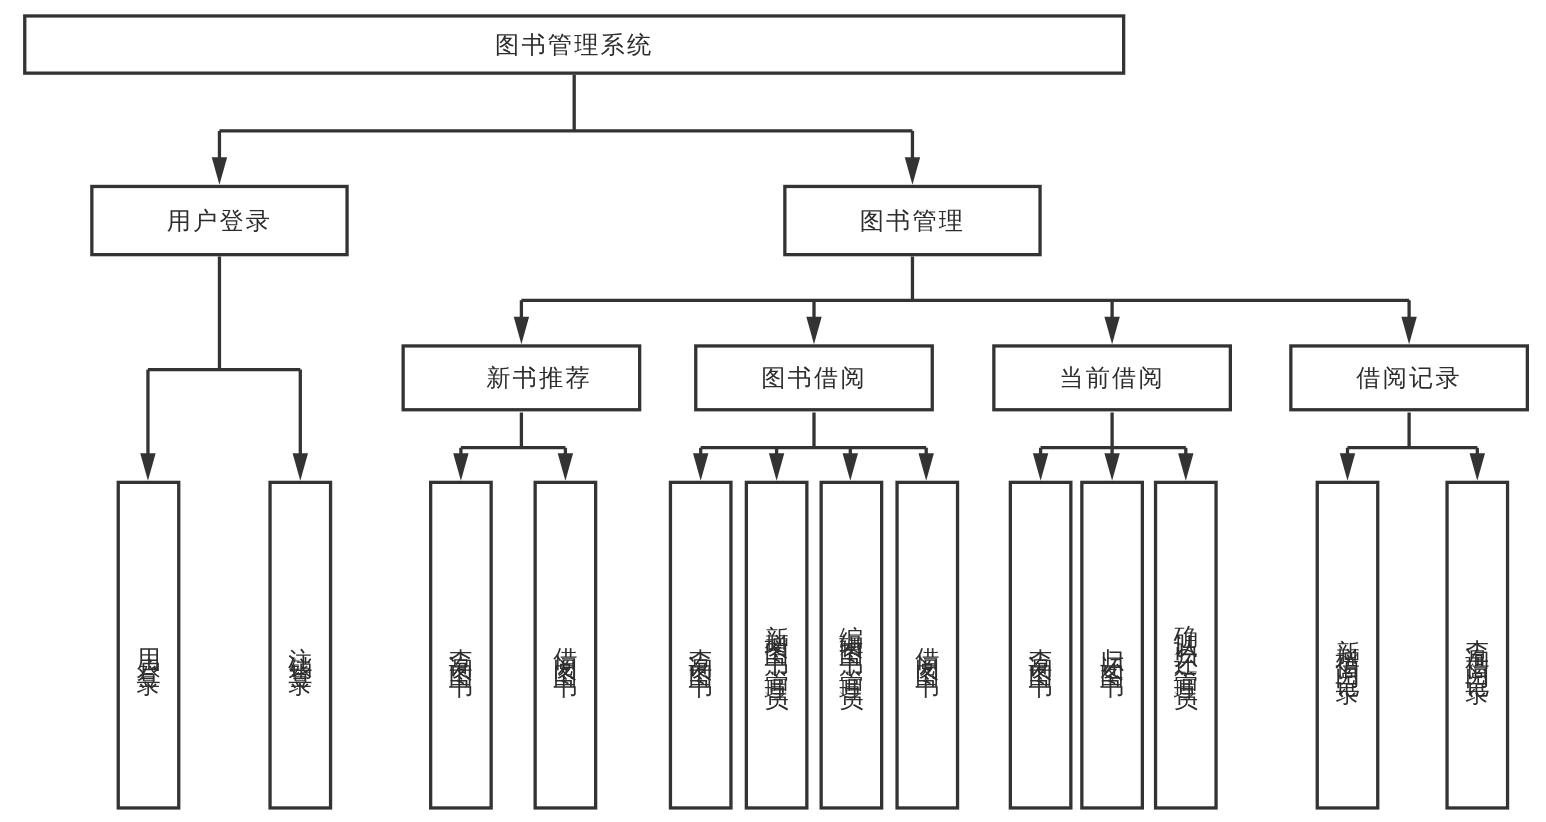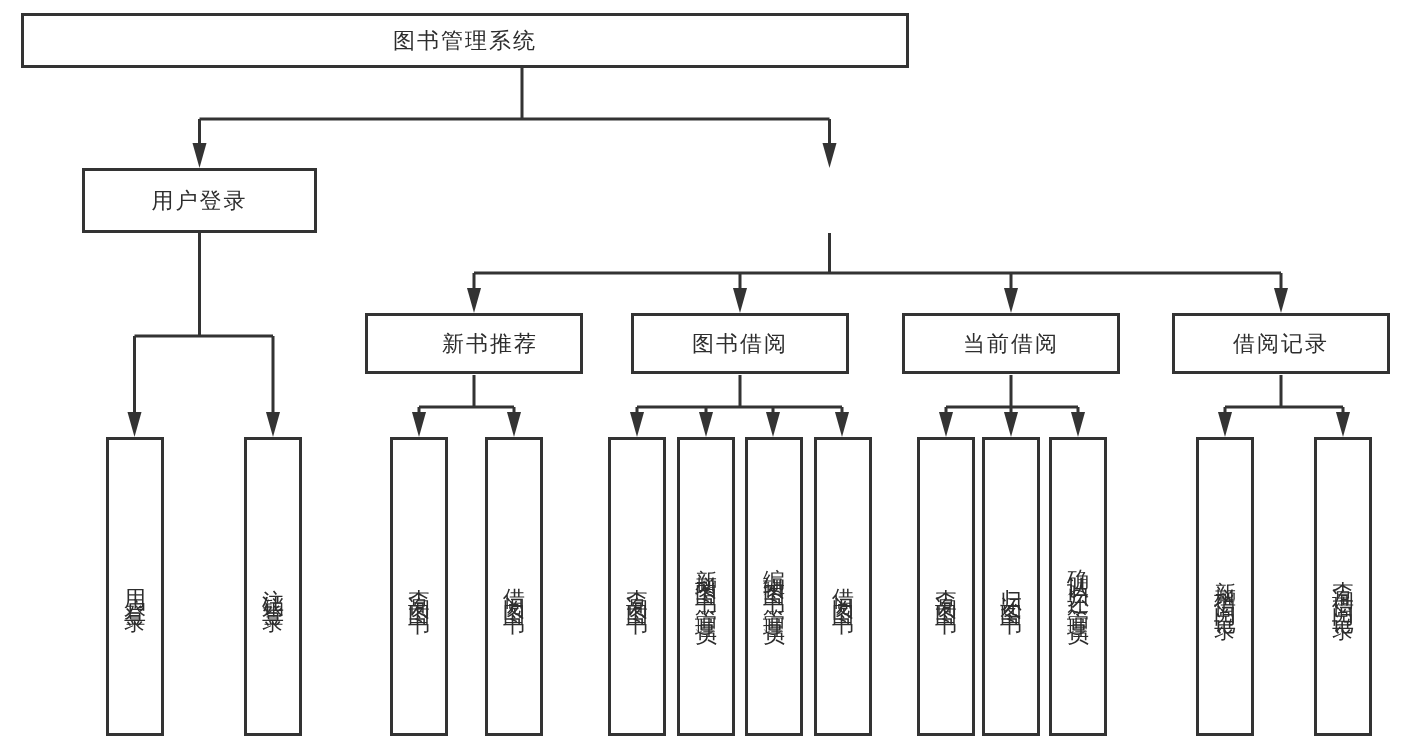--- a/index.html
+++ b/index.html
@@ -45,7 +45,7 @@
     line-height:26px;
   }
   
-  .n-root{left:21px;top:13px;width:888px;height:55px;}
+  .n-root{left:21px;top:13px;width:1002px;height:55px;}
   
   .n-user-login{left:82px;top:168px;width:235px;height:65px;}
   .n-book-mgmt{left:712px;top:168px;width:235px;height:65px;}

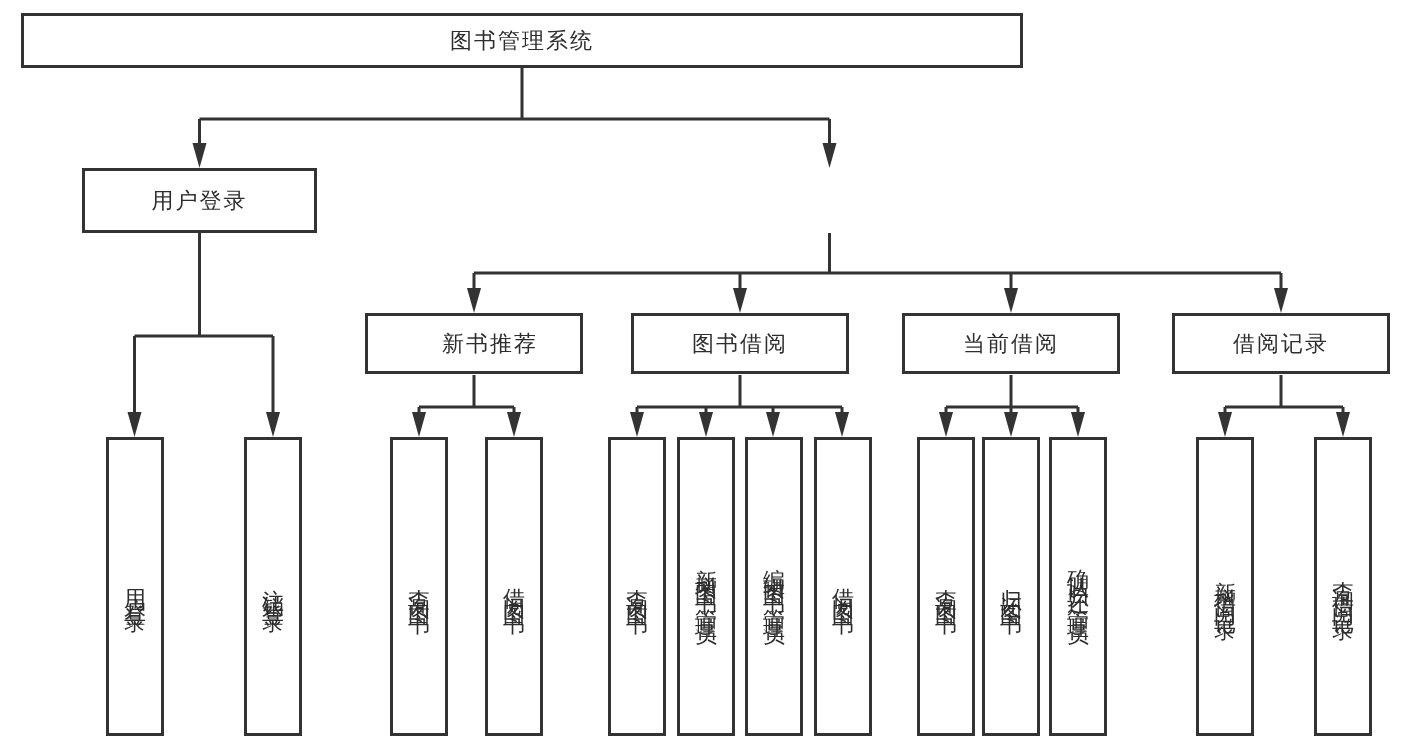--- a/index.html
+++ b/index.html
@@ -127,6 +127,9 @@
   <div class="node h n-user-login">
     <span>用户登录</span>
   </div>
+  <div class="node h n-book-mgmt">
+    <span>图书管理</span>
+  </div>
 
   <div class="node h lvl3 n-nbr">
     <span>新书推荐</span>

